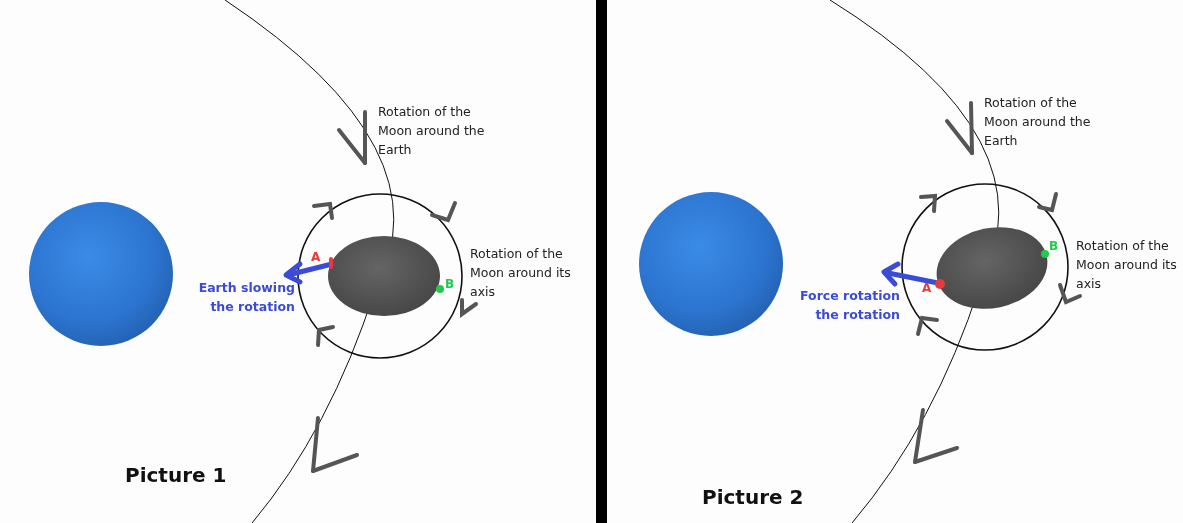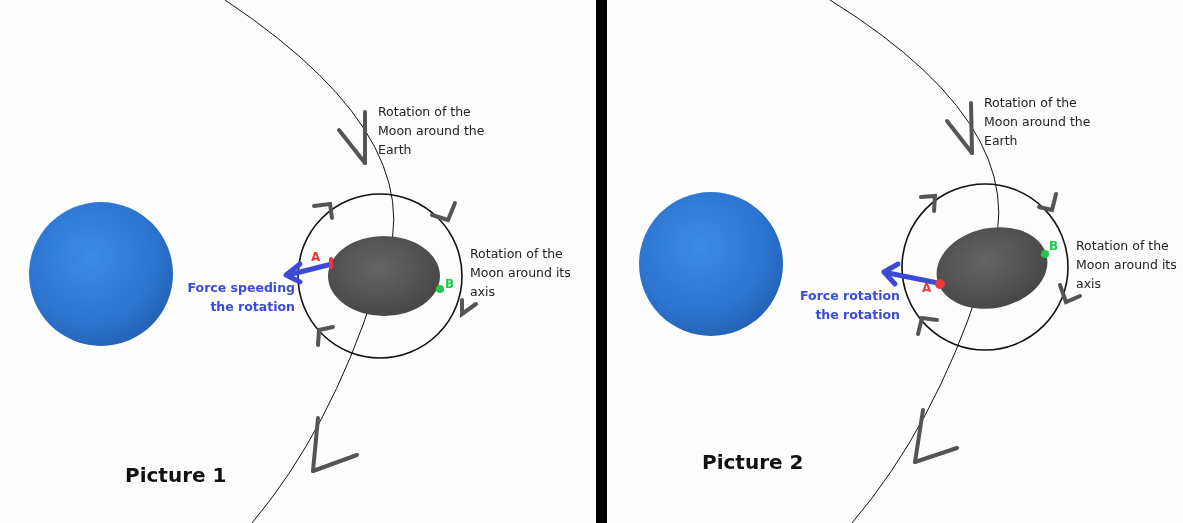--- a/index.html
+++ b/index.html
@@ -82,7 +82,7 @@
   </div>
 
   <div class="force" style="right:301px; top:278px;">
-    <div>Force speeding</div>
+    <div>Earth slowing</div>
     <div>the rotation</div>
   </div>
 

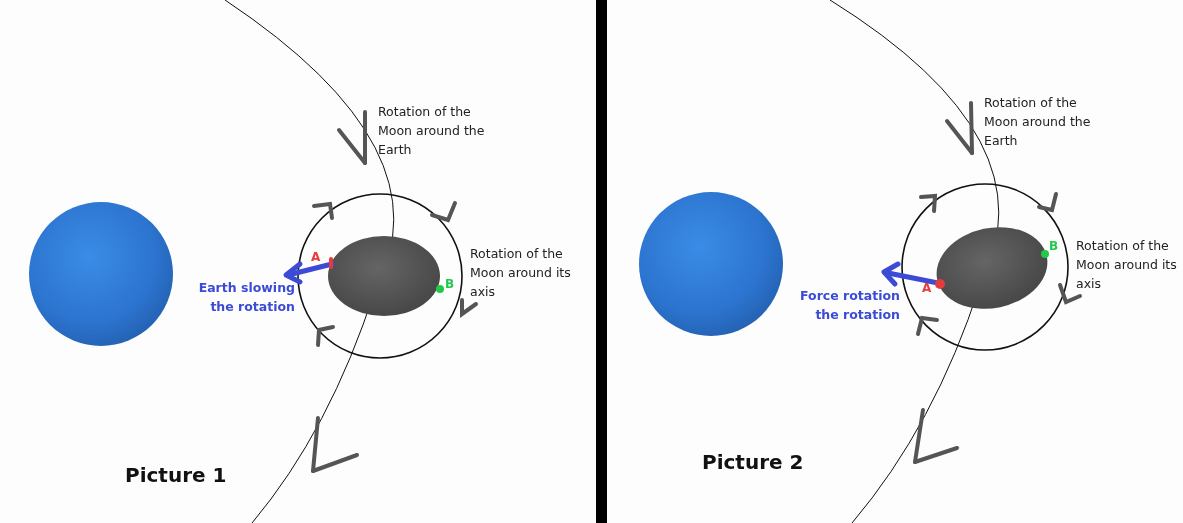--- a/index.html
+++ b/index.html
@@ -160,7 +160,7 @@
     <div>the rotation</div>
   </div>
 
-  <div class="title" style="left:95px; top:450px;">Picture 2</div>
+  <div class="title" style="left:95px; top:485px;">Picture 2</div>
 </div>
 
 </body></html>

